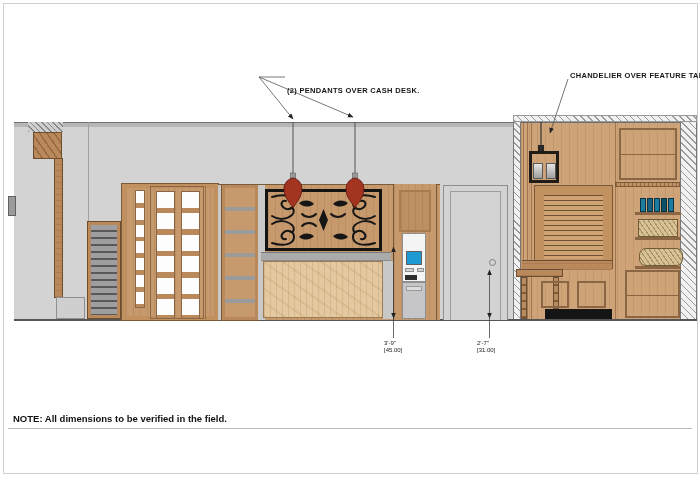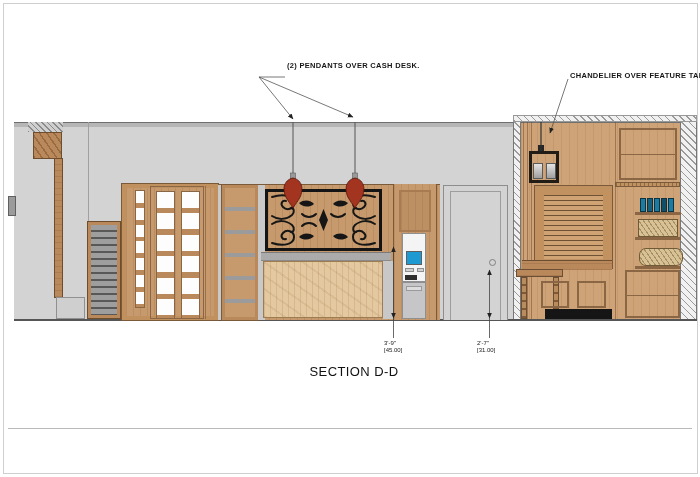--- a/index.html
+++ b/index.html
@@ -174,7 +174,7 @@
     <line x1="489.5" y1="318" x2="489.5" y2="338" stroke="#444" stroke-width="0.8"></line>
   </svg>
 
-  <div class="txt callout" style="left:287px;top:61px;">(2) PENDANTS OVER CASH DESK.</div>
+  <div class="txt callout" style="left:287px;top:86px;">(2) PENDANTS OVER CASH DESK.</div>
   <div class="txt callout" style="left:570px;top:71px;">CHANDELIER OVER FEATURE TABLE.</div>
 
   <div class="txt dim-label" style="left:384px;top:340px;">

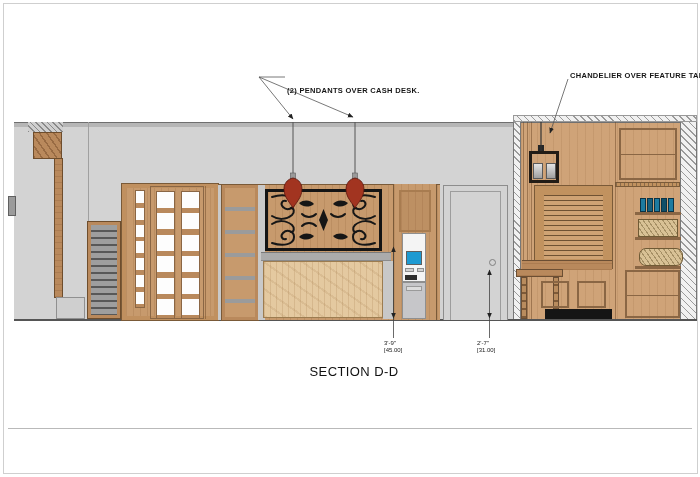--- a/index.html
+++ b/index.html
@@ -186,7 +186,6 @@
     <div>[31.00]</div>
   </div>
 
-  <div class="txt title" style="left:274px;top:364px;">SECTION D-D</div>
 
   <div class="el" style="left:8px;top:428px;width:684px;height:1px;background:#b9b9b9;"></div>
 </div>

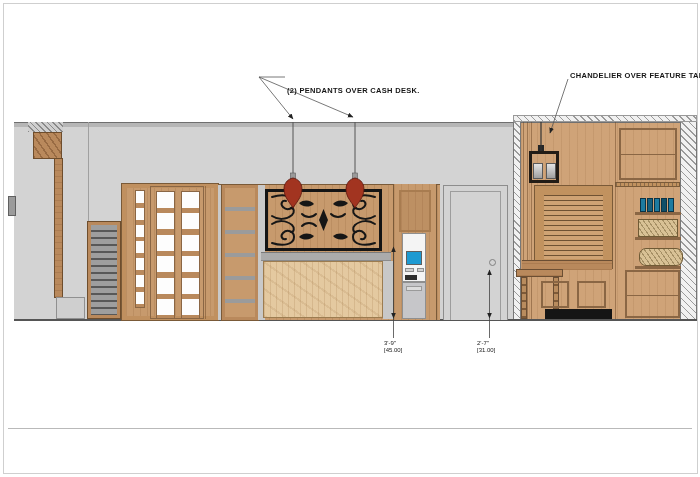--- a/index.html
+++ b/index.html
@@ -187,6 +187,7 @@
   </div>
 
 
+  <div class="txt foot" style="left:13px;top:413px;">NOTE: All dimensions to be verified in the field.</div>
   <div class="el" style="left:8px;top:428px;width:684px;height:1px;background:#b9b9b9;"></div>
 </div>
 

